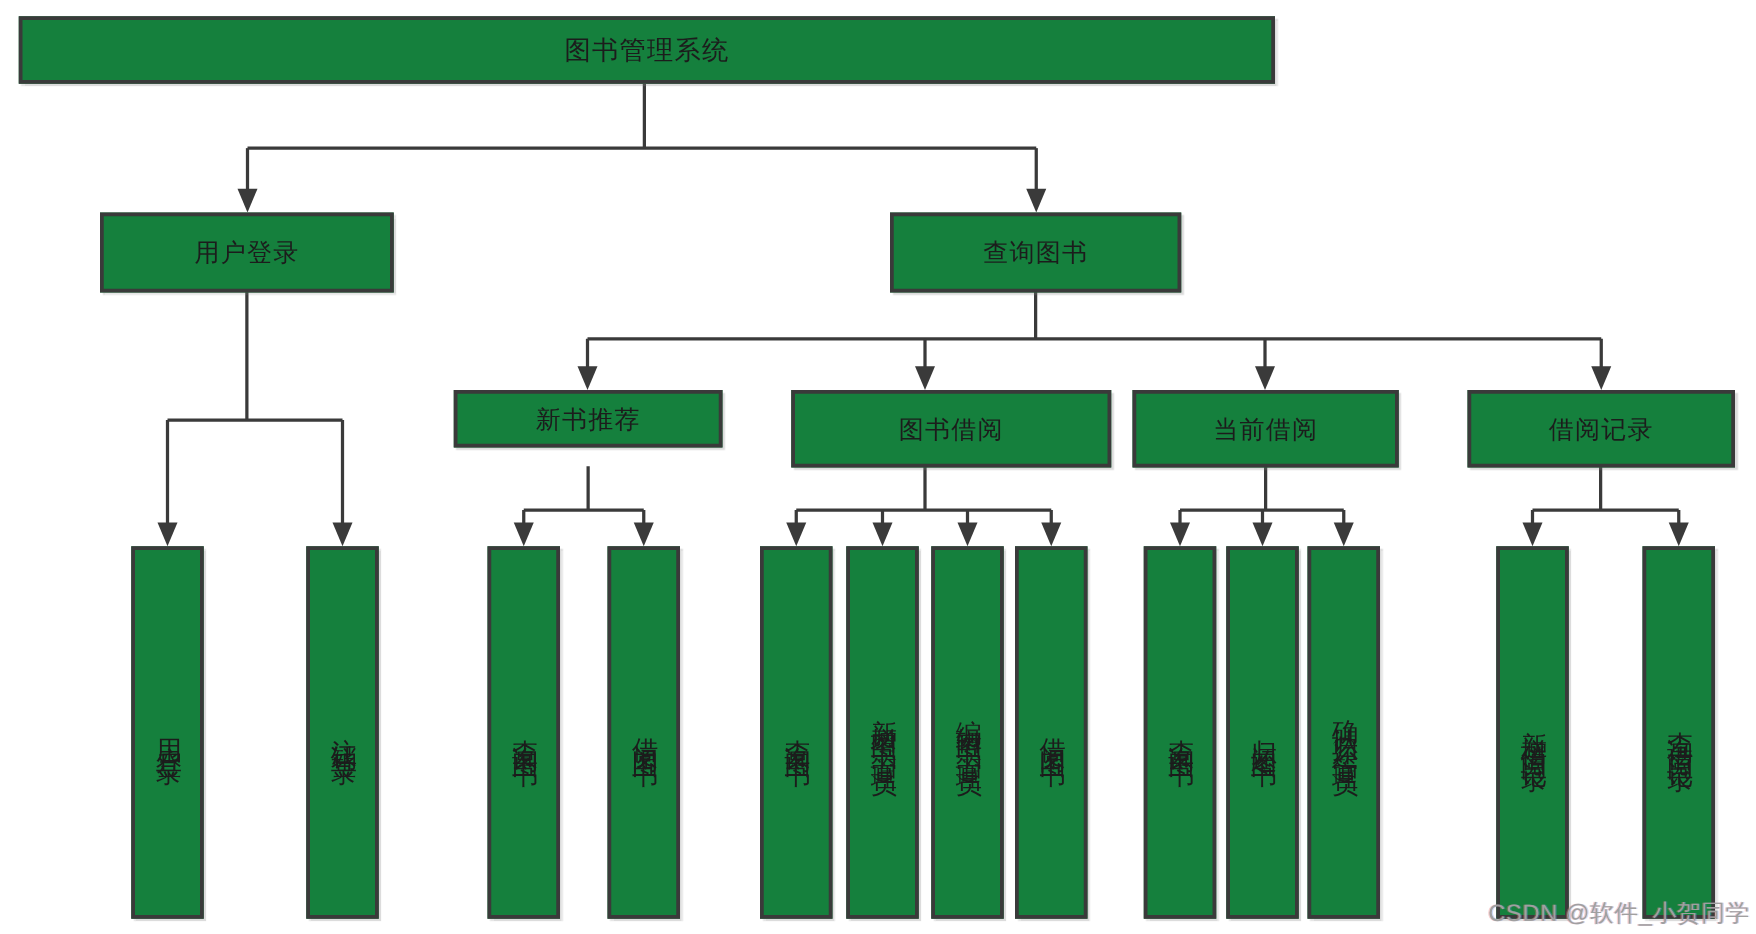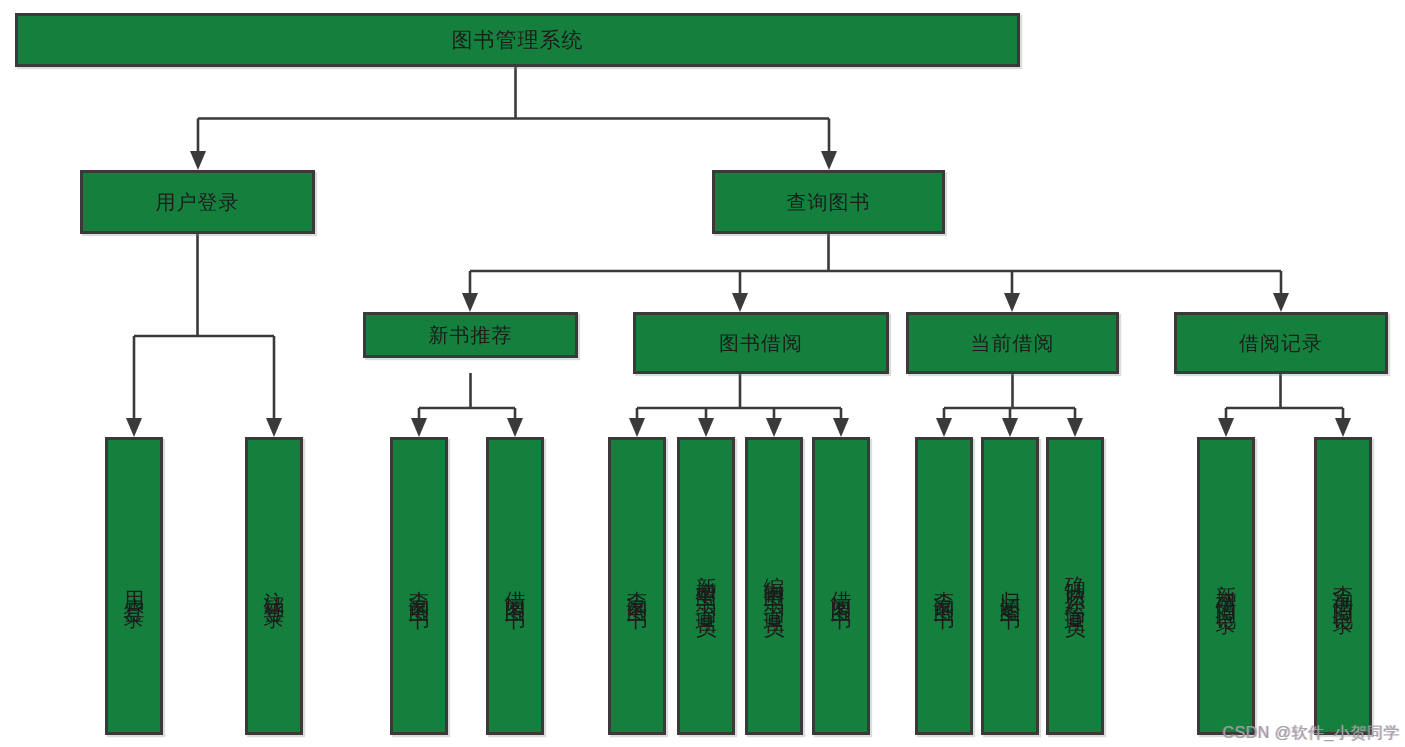--- a/index.html
+++ b/index.html
@@ -38,7 +38,7 @@
     position: absolute;
     right: 5px;
     bottom: 3px;
-    font-size: 16px;
+    font-size: 19px;
     letter-spacing: 0.5px;
     color: #a0a0a0;
     text-shadow: -1px 0 rgba(230,120,120,0.35), 1px 0 rgba(120,150,230,0.35);

